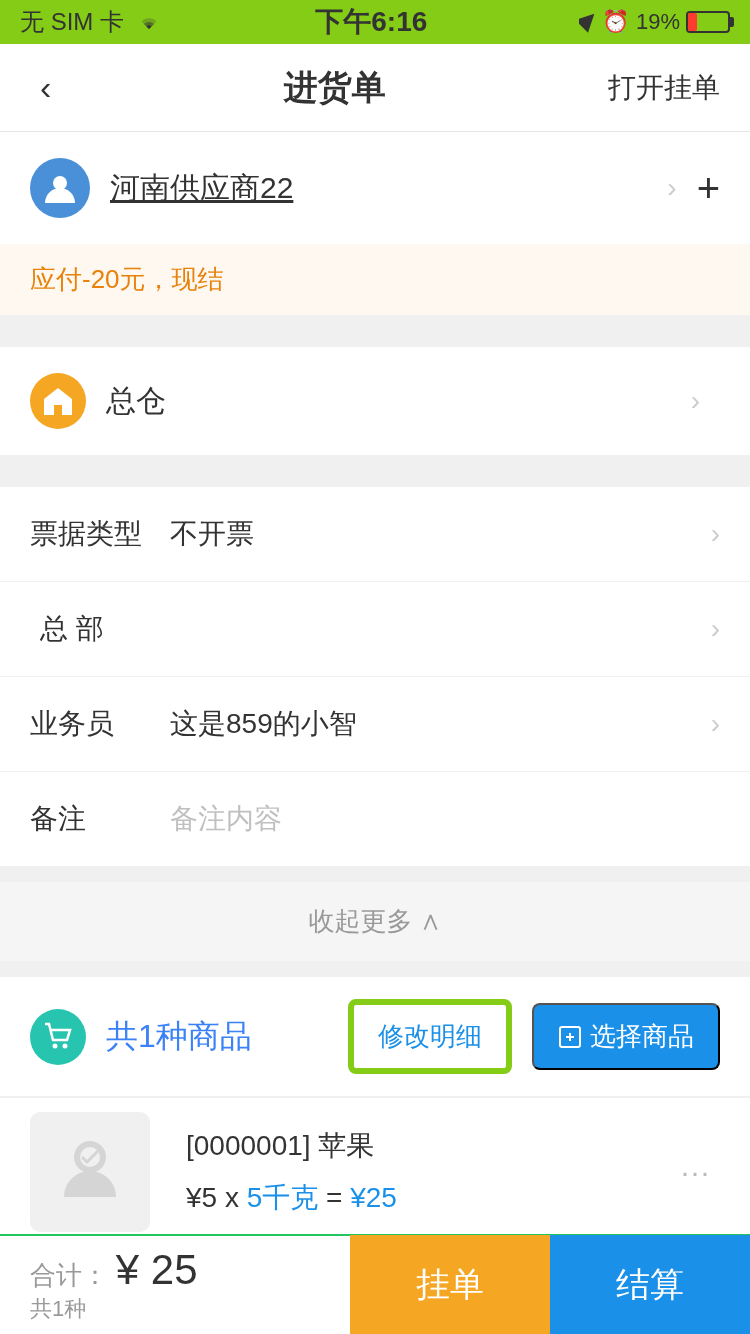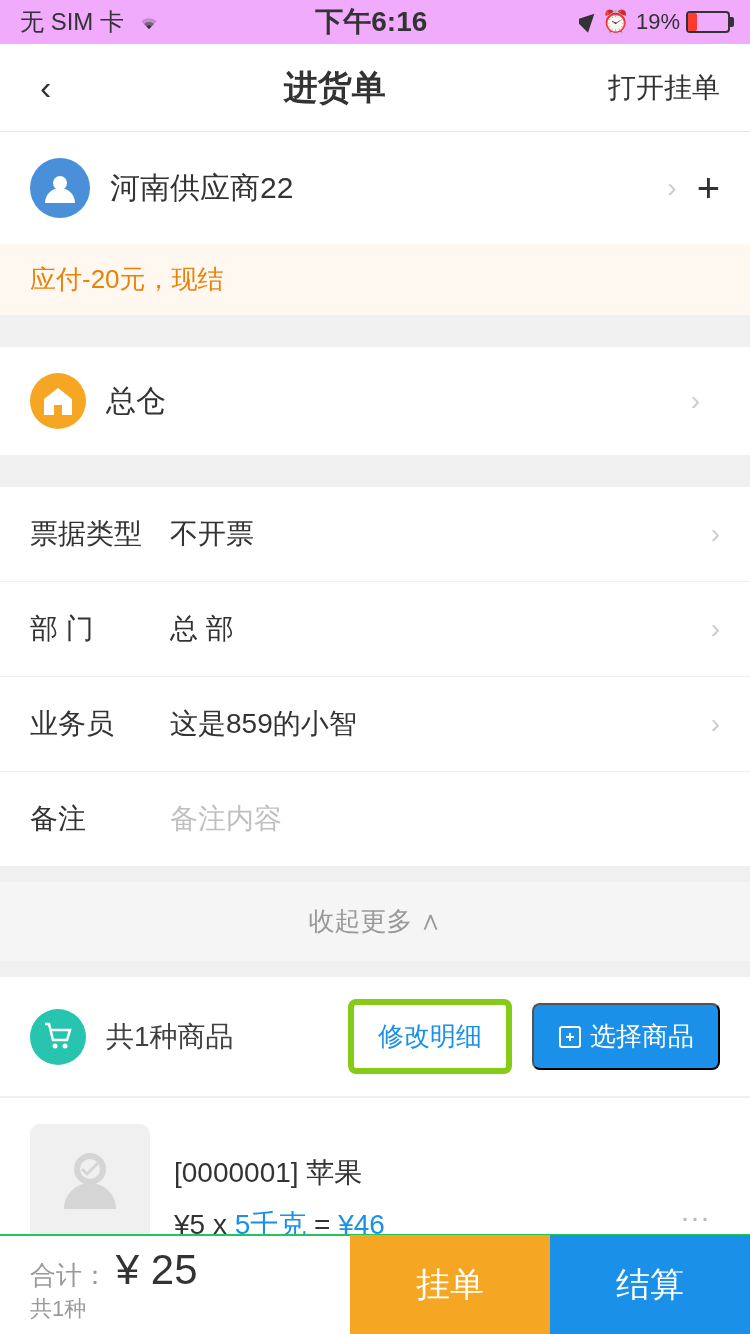--- a/index.html
+++ b/index.html
@@ -17,7 +17,7 @@
     .status-bar {
       width: 750px;
       height: 44px;
-      background: #f0abfc;
+      background: #84cc16;
       display: flex;
       align-items: center;
       justify-content: space-between;

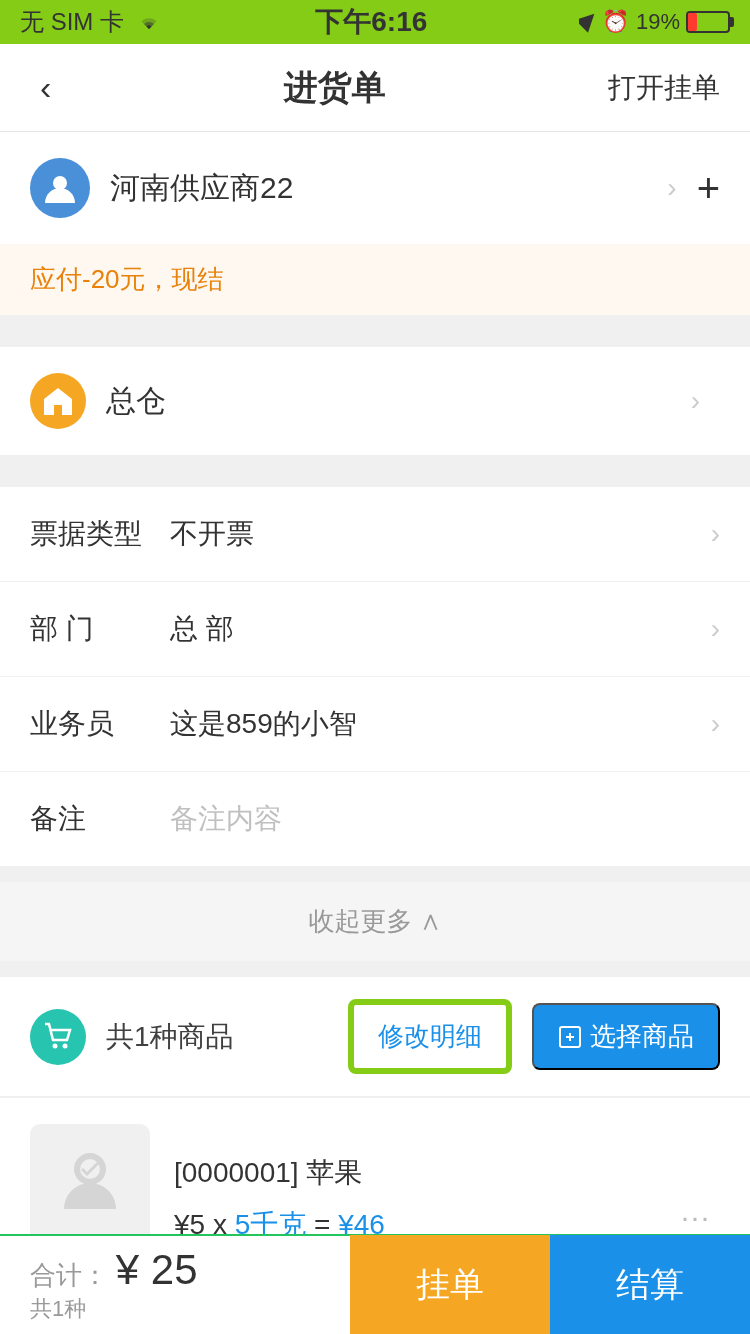--- a/index.html
+++ b/index.html
@@ -111,6 +111,7 @@
       flex: 1;
       font-size: 30px;
       color: #333;
+      text-decoration: underline;
     }
     .chevron-icon {
       color: #ccc;

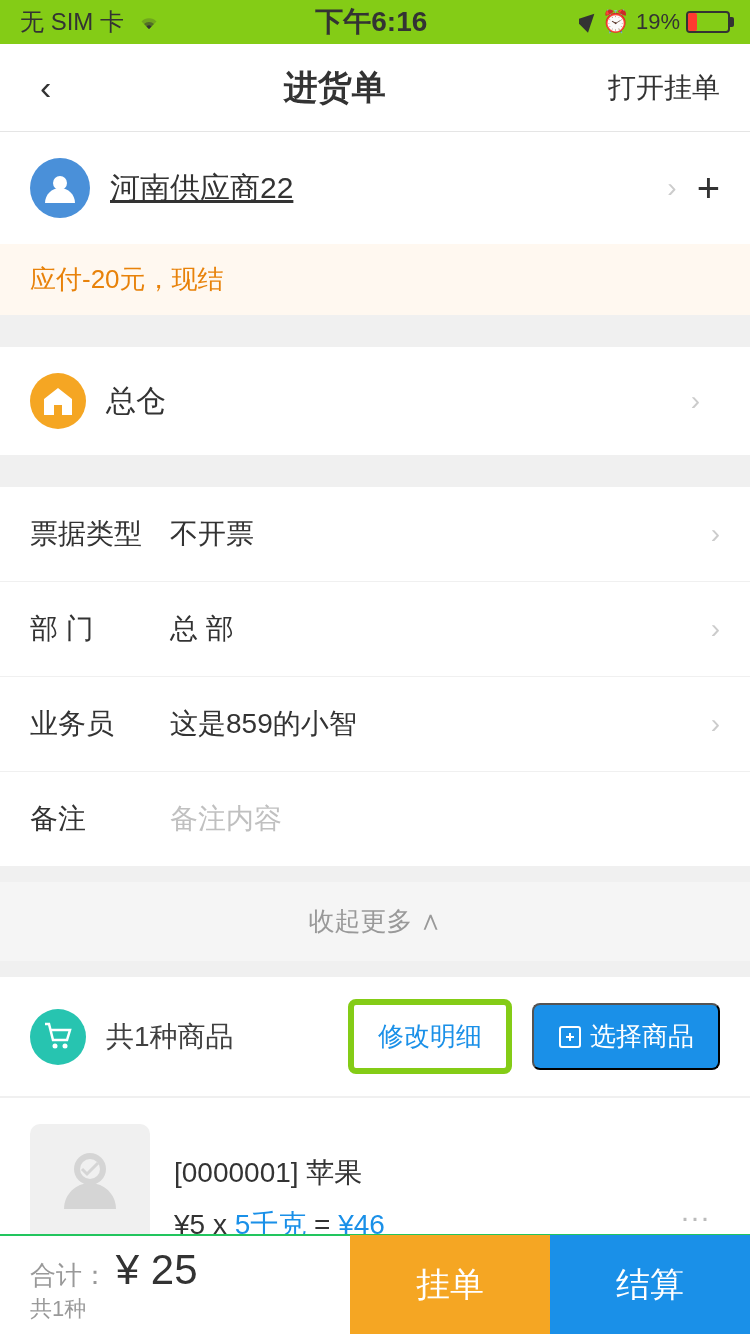--- a/index.html
+++ b/index.html
@@ -418,7 +418,6 @@
       <span class="form-chevron">›</span>
     </div>
     <div class="form-row">
-      <span class="form-label">部  门</span>
       <span class="form-value">总 部</span>
       <span class="form-chevron">›</span>
     </div>

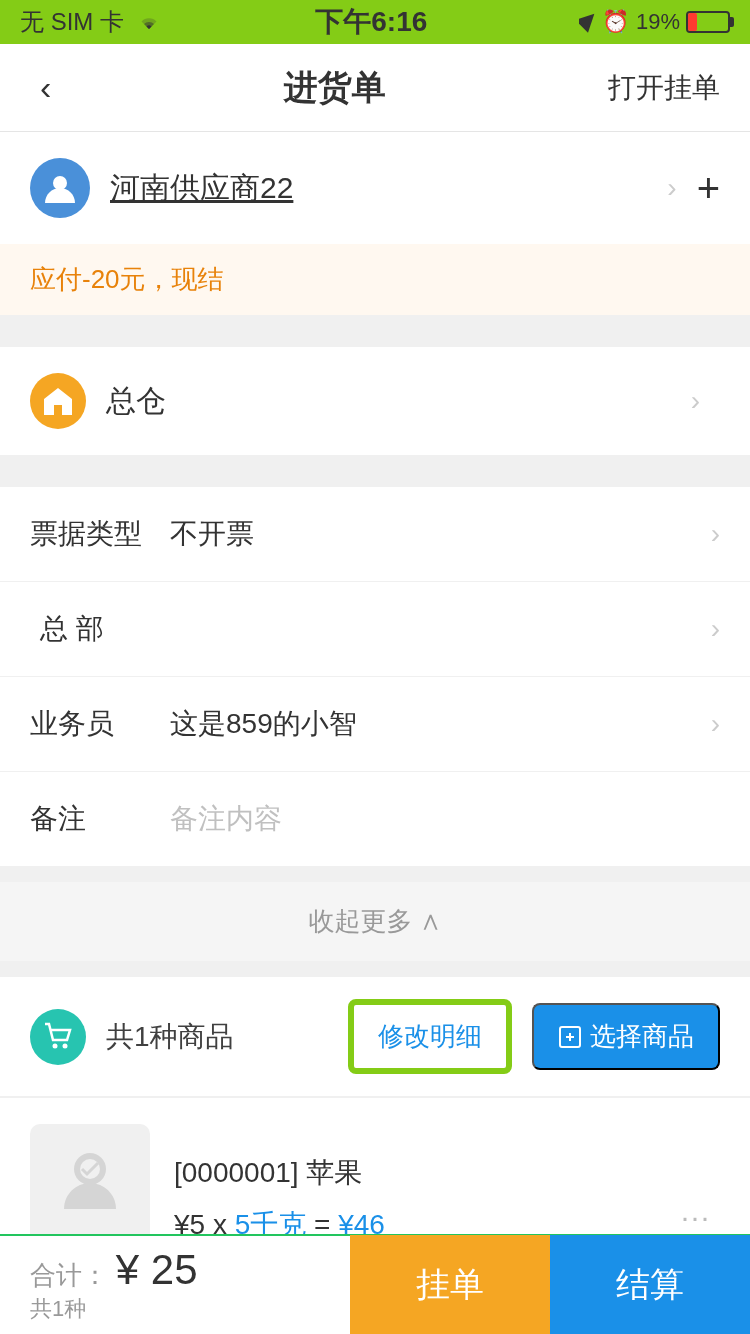--- a/index.html
+++ b/index.html
@@ -225,8 +225,8 @@
     .product-icon-circle svg { width: 34px; height: 34px; fill: #fff; }
     .product-count {
       flex: 1;
-      font-size: 28px;
-      color: #404040;
+      font-size: 32px;
+      color: #3b82f6;
     }
     .btn-outline {
       border: 6px solid #84cc16;

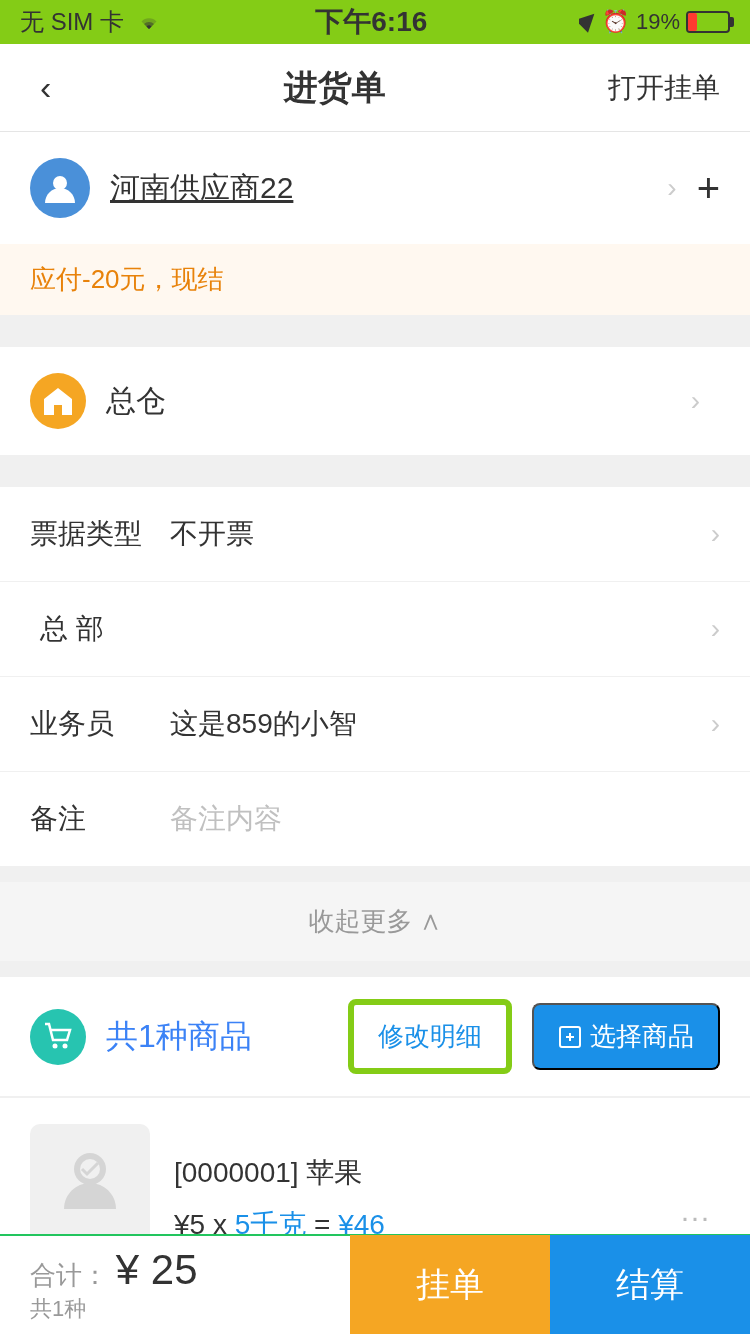--- a/index.html
+++ b/index.html
@@ -254,10 +254,10 @@
     .product-item {
       background: #fff;
       display: flex;
-      align-items: flex-end;
-      padding: 26px 30px;
+      align-items: center;
+      padding: 14px 30px;
       margin-top: 2px;
-      gap: 24px;
+      gap: 36px;
     }
     .product-thumbnail {
       width: 120px; height: 120px;

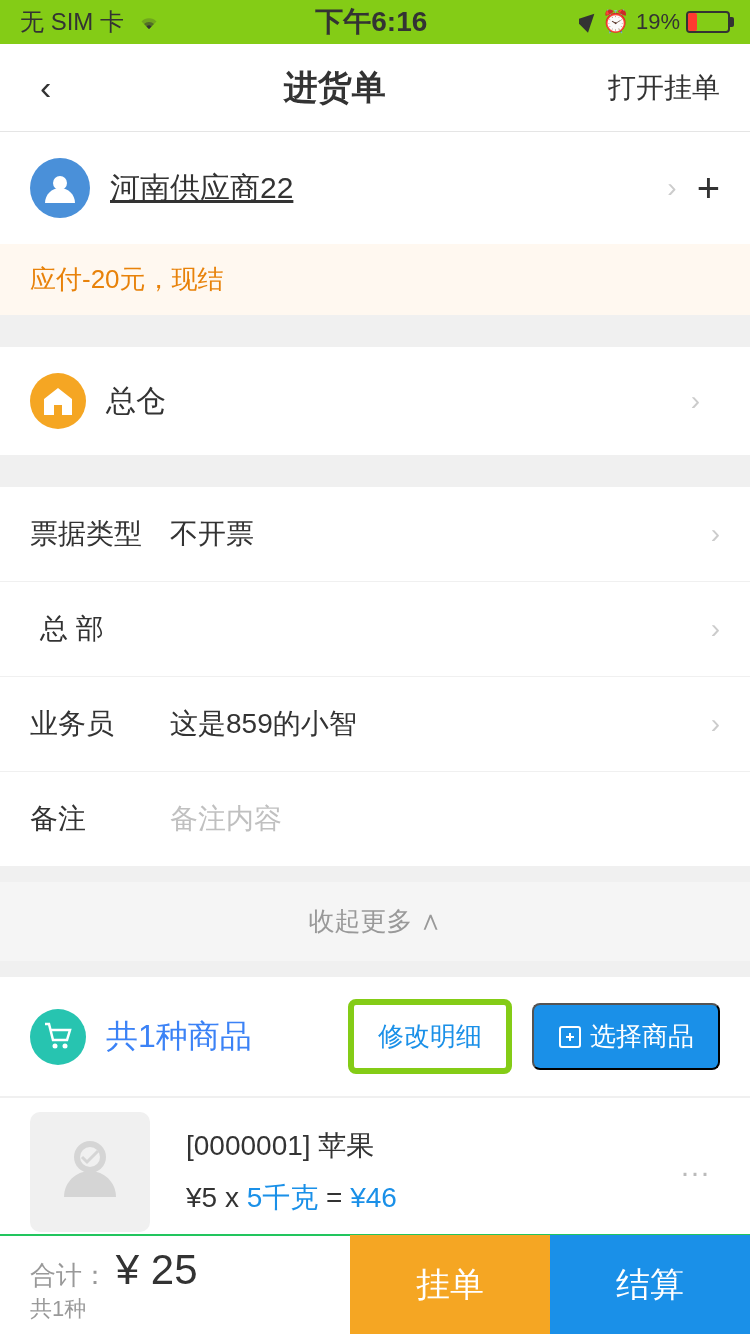--- a/index.html
+++ b/index.html
@@ -471,7 +471,7 @@
         <span>[0000001] 苹果</span>
       </div>
       <div class="product-price-row">
-        <span>¥5 x </span><span class="price-highlight">5千克</span><span> = </span><span class="price-highlight">¥46</span>
+        <span>¥5 x </span><span class="price-highlight">5千克</span><span> = </span><span class="price-highlight">¥25</span>
       </div>
     </div>
     <span class="product-more">···</span>

